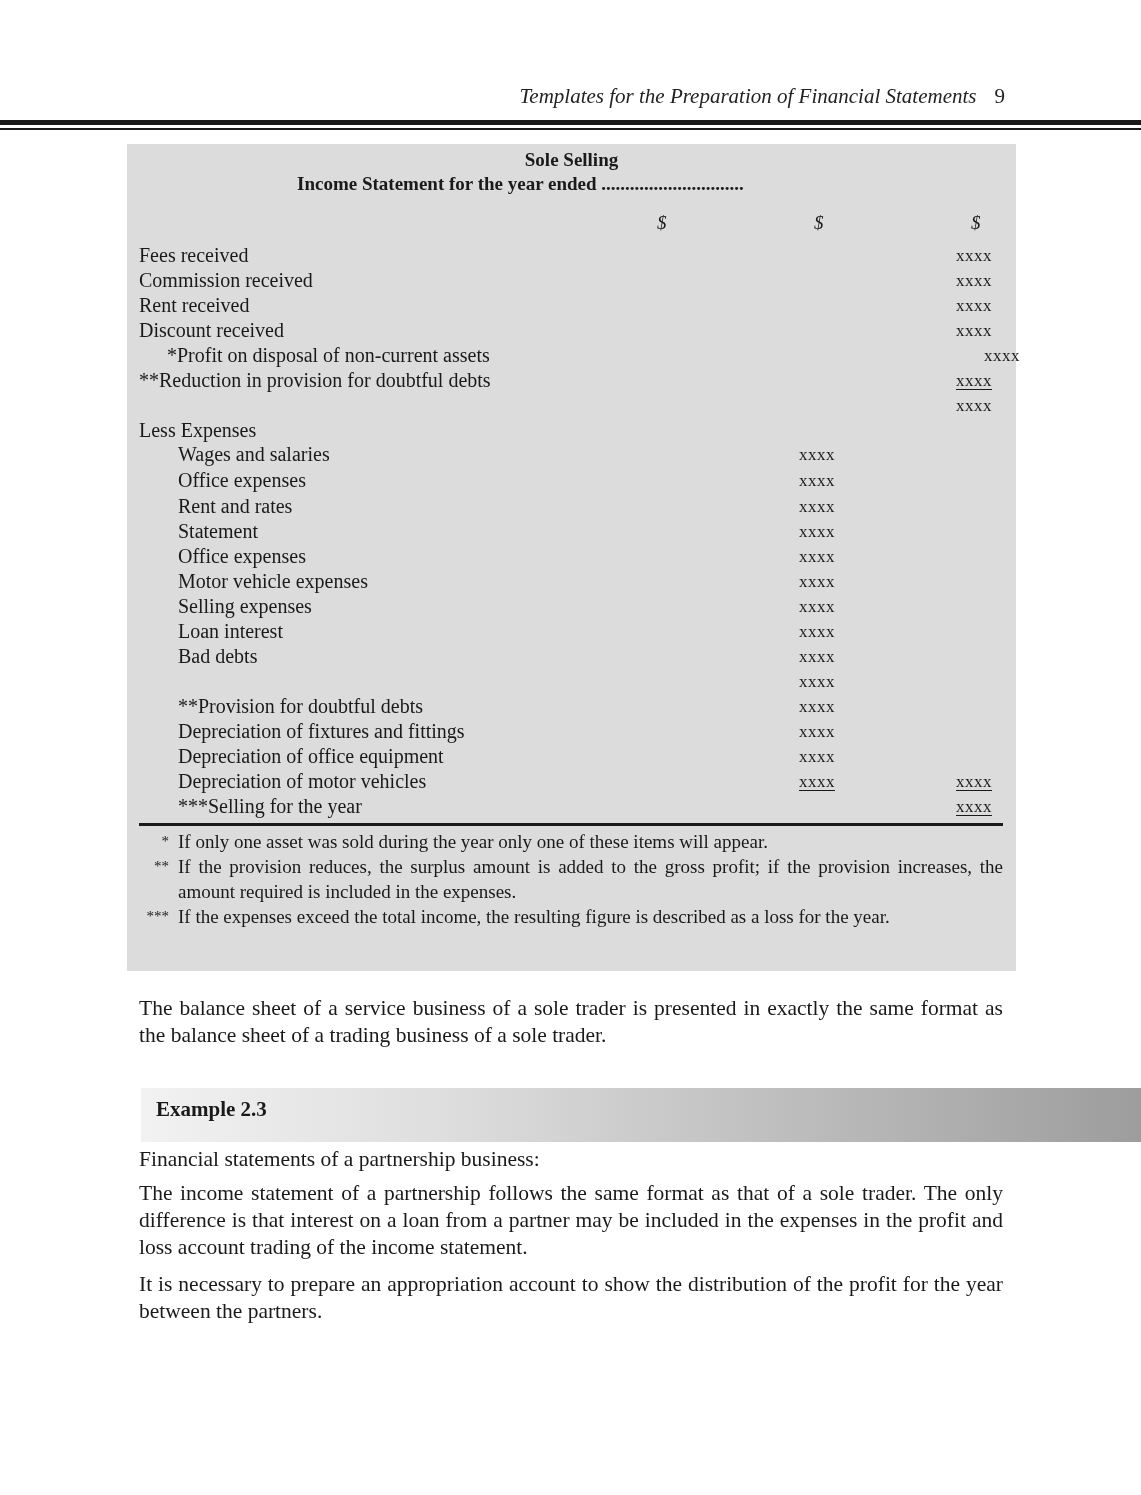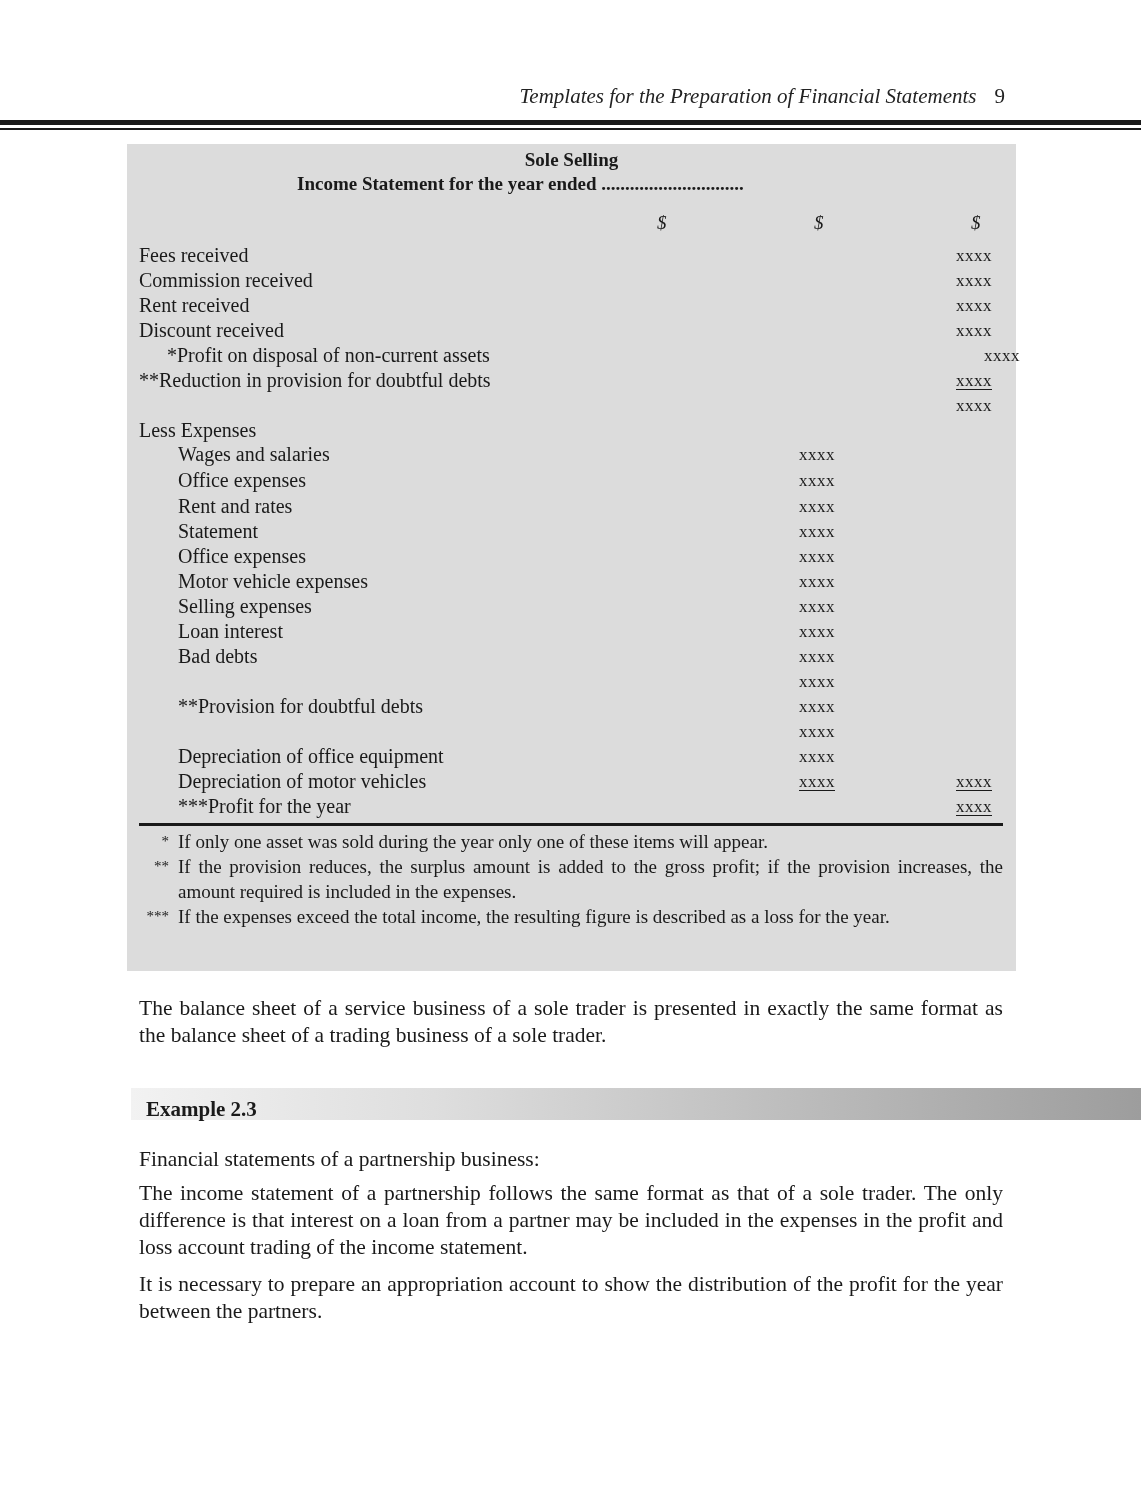--- a/index.html
+++ b/index.html
@@ -122,6 +122,7 @@
         <span class="c2">xxxx</span>
       </div>
       <div class="row" style="top: 574.95px;">
+        <span class="lbl ind">Depreciation of fixtures and fittings</span>
         <span class="c2">xxxx</span>
       </div>
       <div class="row" style="top: 600px;">

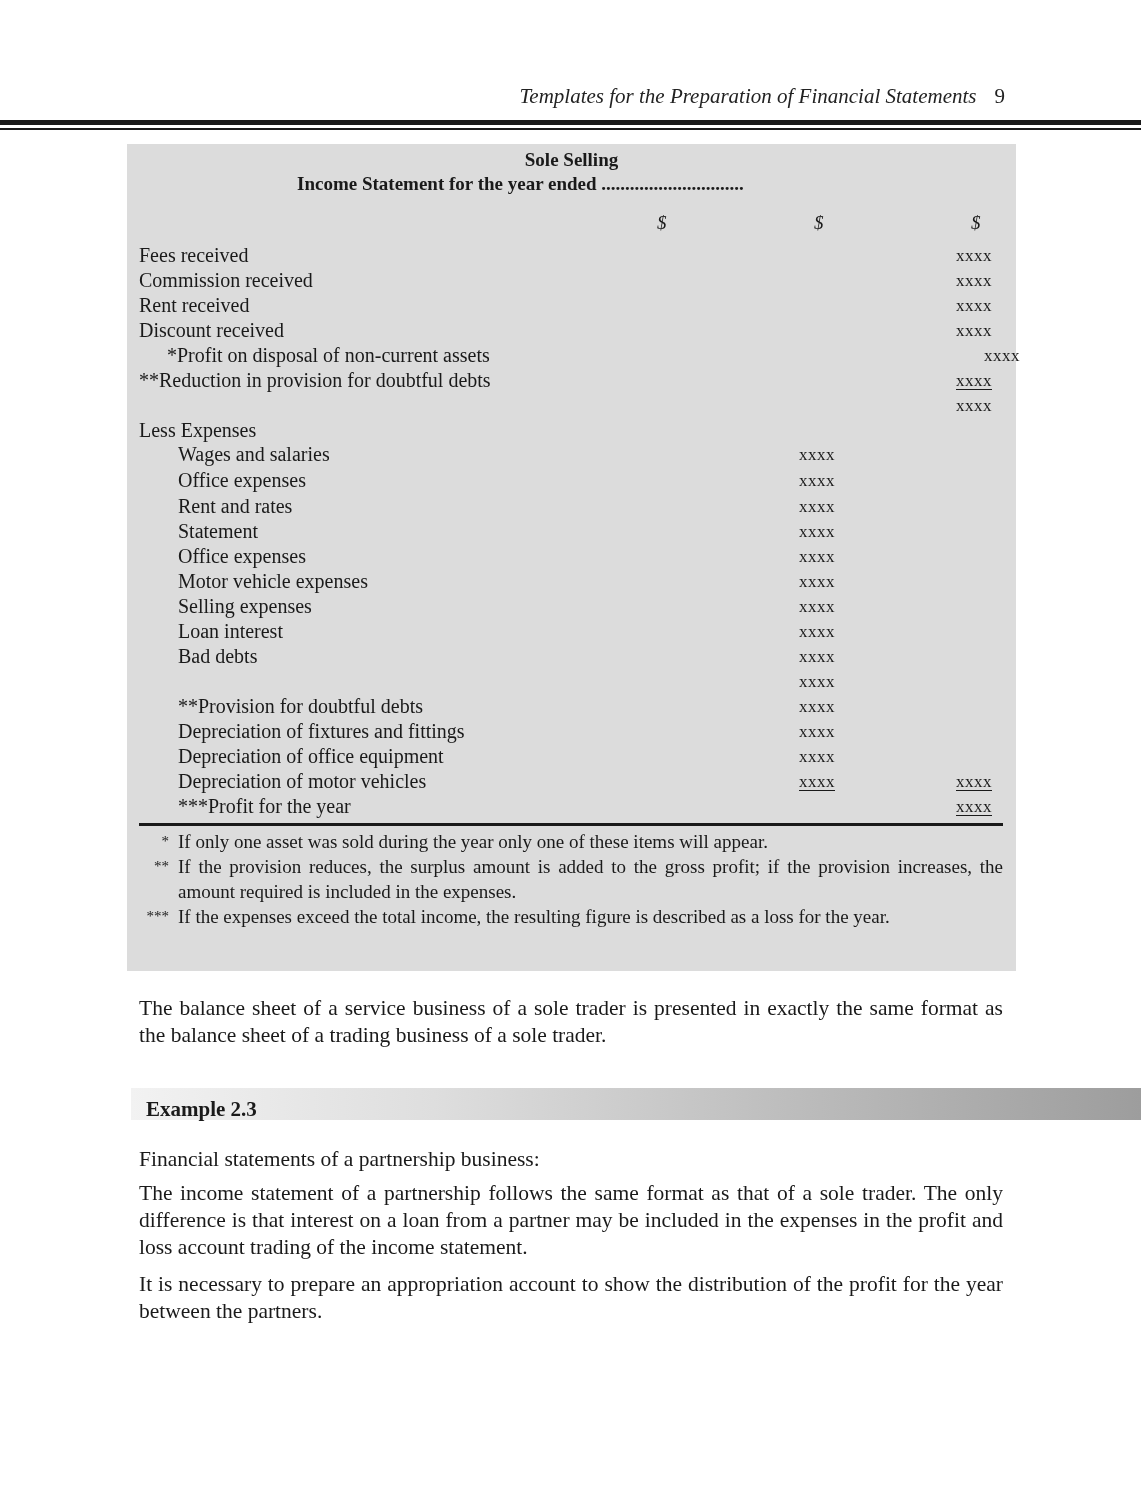--- a/index.html
+++ b/index.html
@@ -135,7 +135,7 @@
         <span class="c3 u">xxxx</span>
       </div>
       <div class="row" style="top: 650.1px;">
-        <span class="lbl ind">***Profit for the year</span>
+        <span class="lbl ind">***Selling for the year</span>
         <span class="c3 u">xxxx</span>
       </div>
     </div>

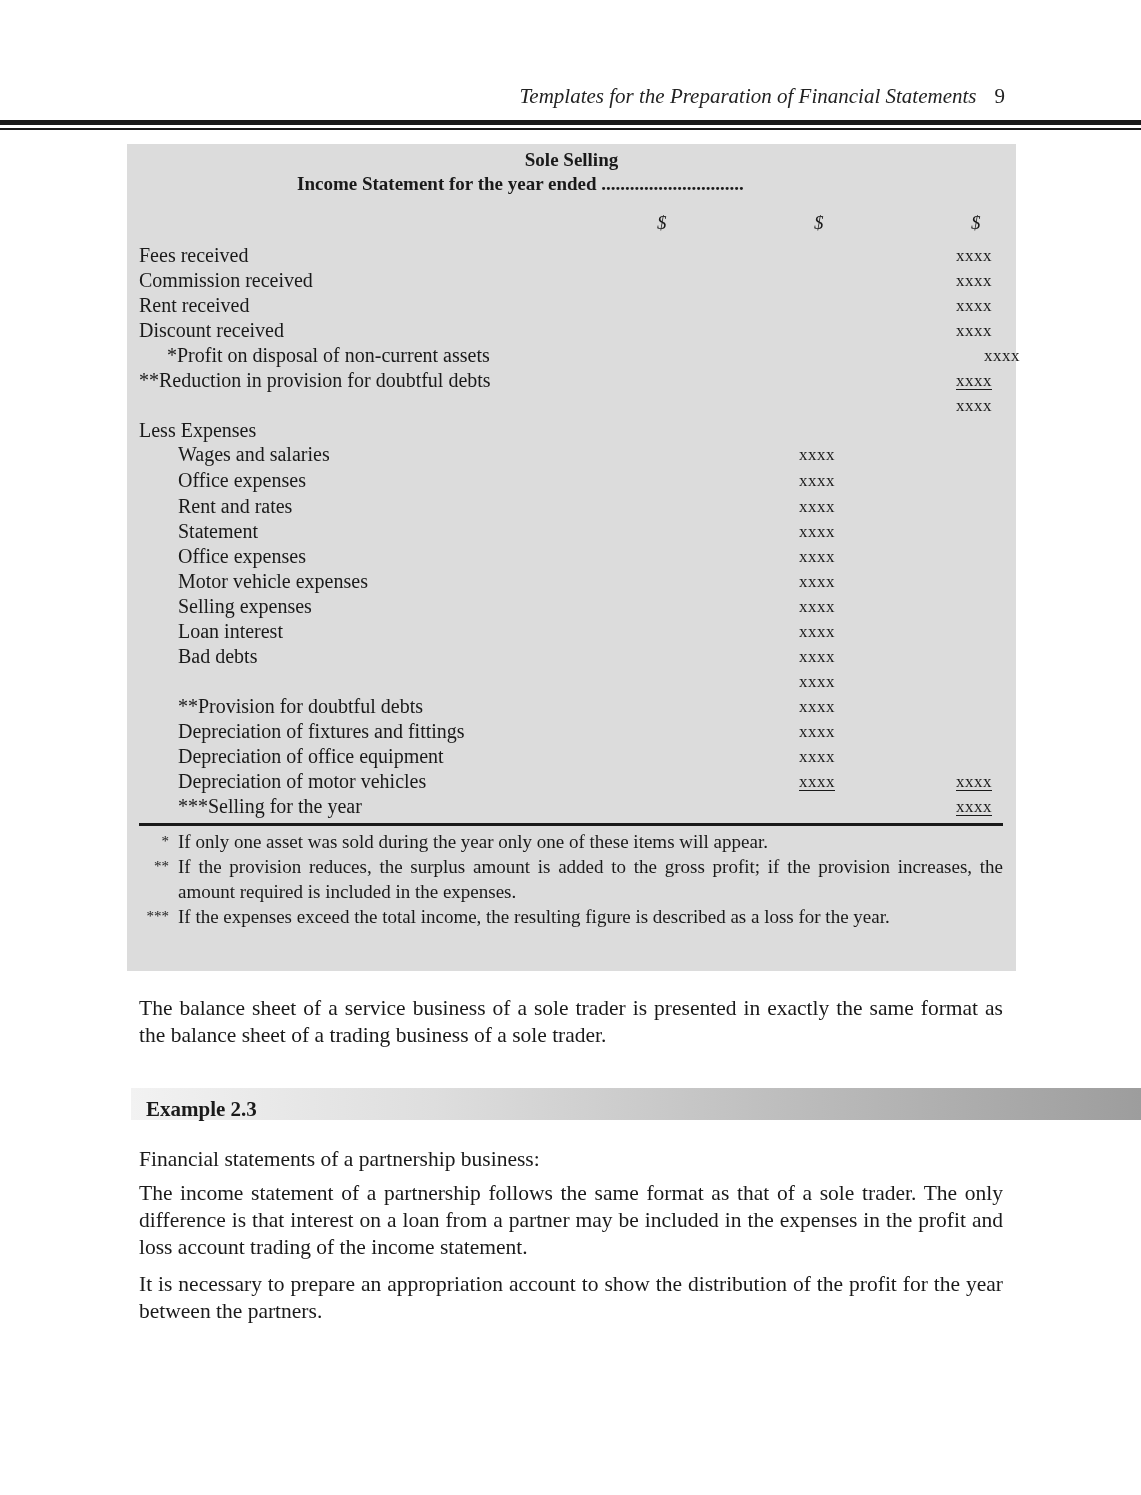--- a/index.html
+++ b/index.html
@@ -27,7 +27,7 @@
   .note .tx { position:absolute; left:39px; right:0; text-align:justify; }
 
   .para { position:absolute; left:139px; width:864px; font-size:21.5px; line-height:27px; text-align:justify; }
-  .example-bar { position:absolute; left:131px; right:0; top:1088px; height:32px;
+  .example-bar { position:absolute; left:141px; right:0; top:1088px; height:54px;
                  background:linear-gradient(to right, #f2f2f2 0%, #dedede 30%, #bdbdbd 65%, #9d9d9d 100%); }
   .example-bar span { position:absolute; left:15px; top:9px; font-weight:bold; font-size:21px; }
 </style>

